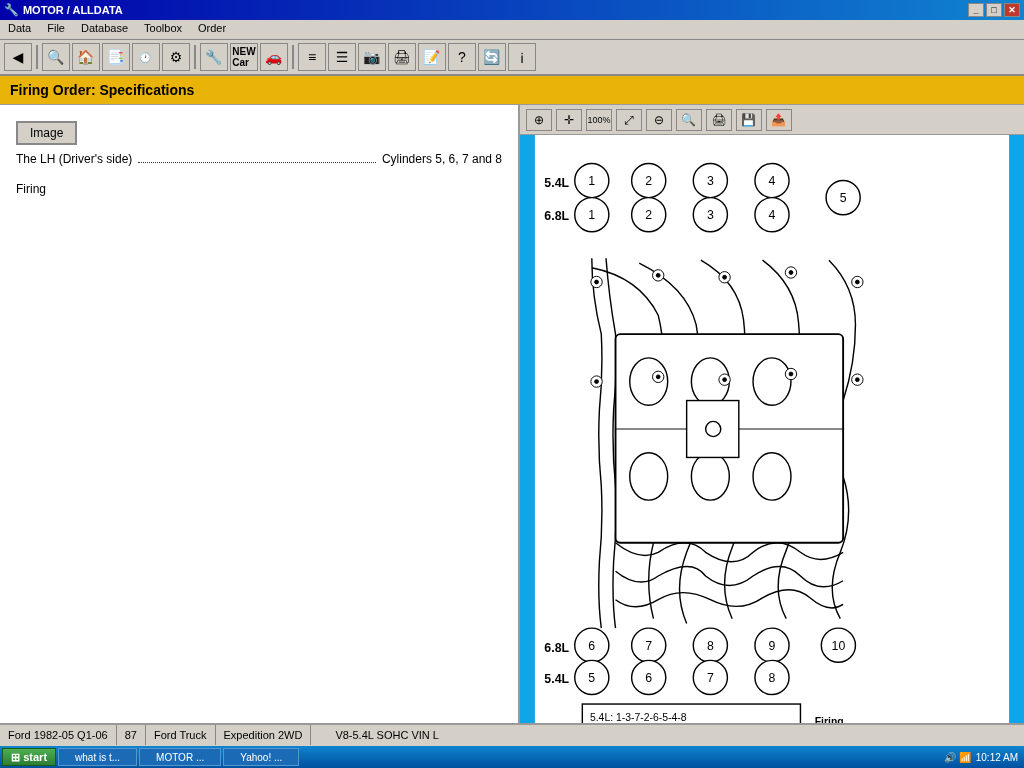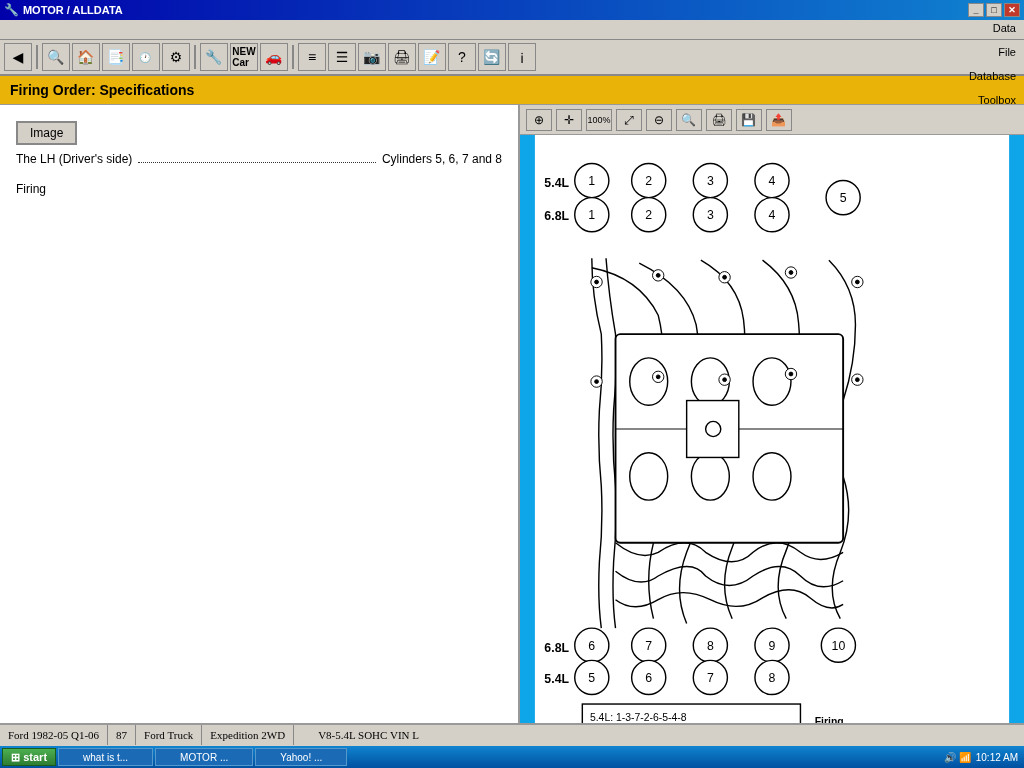--- a/index.html
+++ b/index.html
@@ -34,11 +34,10 @@
       background: #d4d0c8;
       border-bottom: 1px solid #888;
       display: flex;
-      align-items: flex-end;
+      align-items: flex-start;
       height: 20px;
       padding: 0 4px;
       gap: 8px;
-      flex-direction: column;
     }
     .menu-item {
       font-size: 11px;

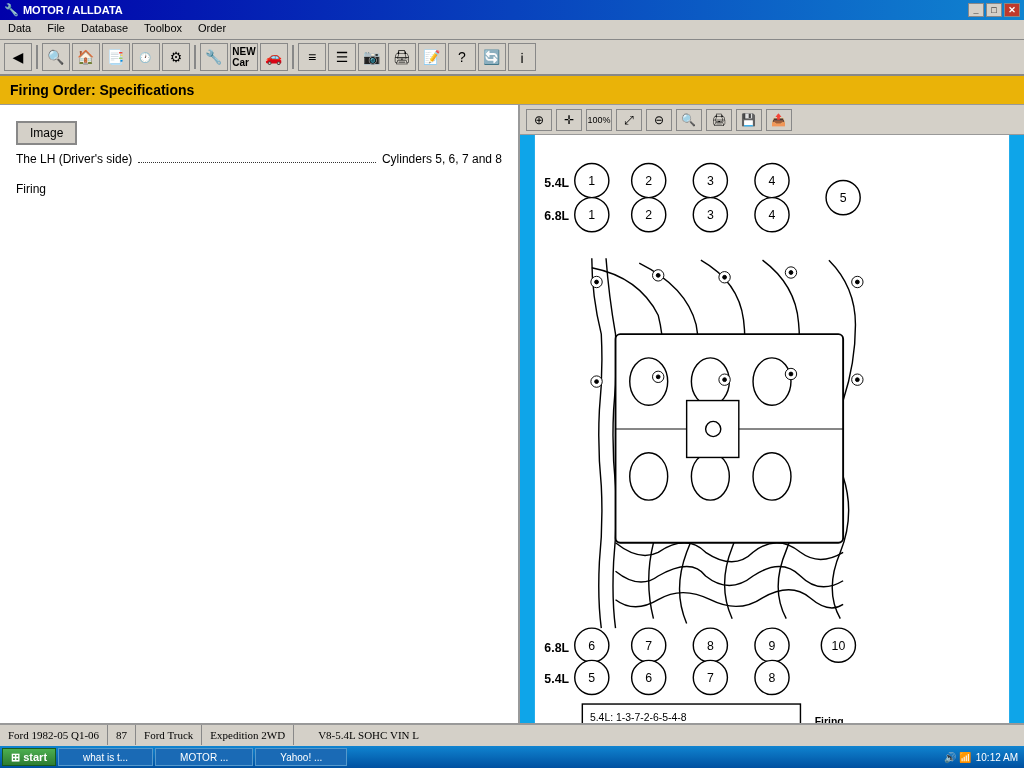--- a/index.html
+++ b/index.html
@@ -159,7 +159,6 @@
       height: 100%;
       display: flex;
       align-items: center;
-      font-family: Liberation Serif, serif;
     }
     .status-segment:last-child { border-right: none; margin-left: 16px; }
 

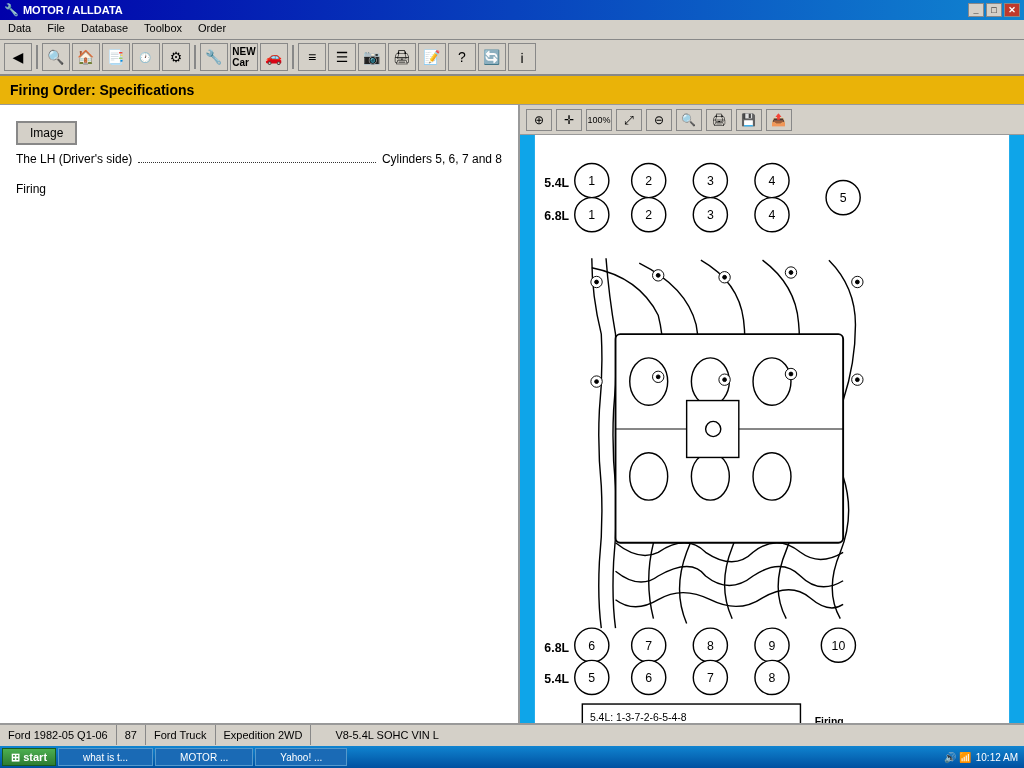--- a/index.html
+++ b/index.html
@@ -190,7 +190,7 @@
       border: 1px solid #5599cc;
       color: white;
       font-size: 10px;
-      padding: 1px 24px;
+      padding: 1px 16px;
       height: 18px;
       display: flex; align-items: center;
       cursor: pointer;

